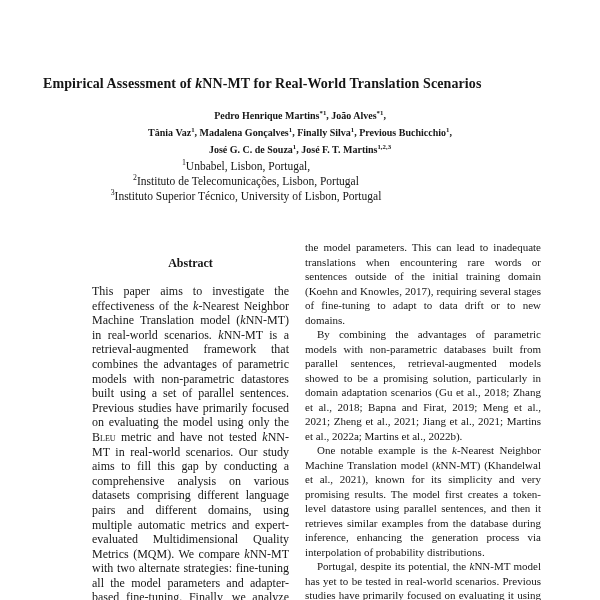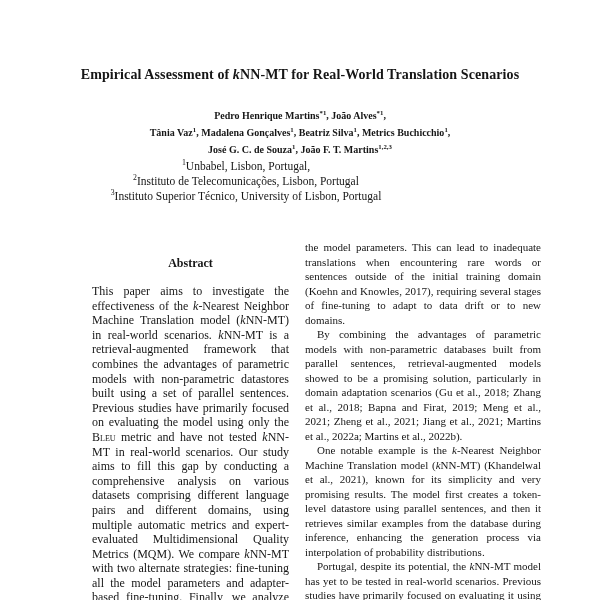--- a/index.html
+++ b/index.html
@@ -24,8 +24,8 @@
   .title {
     position: absolute;
     top: 63px; left: 30px; right: 30px;
-    margin: 4px;
-    text-align: center;
+    margin: 13px;
+    text-align: left;
     font-size: 14px;
     font-weight: normal;
     letter-spacing: 0.1px;

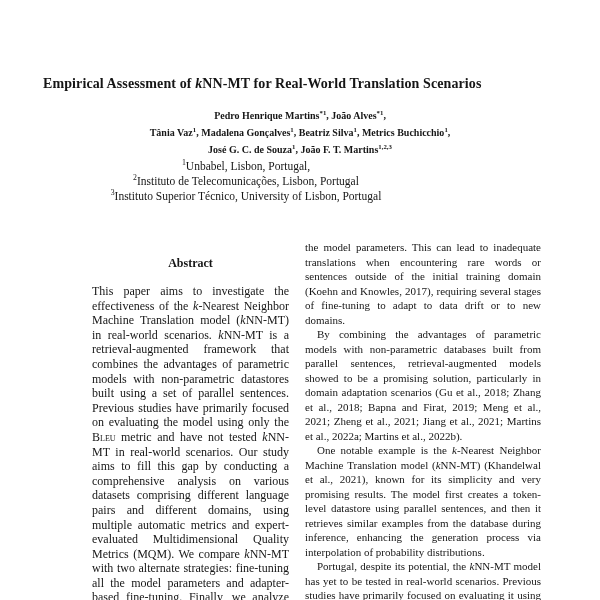--- a/index.html
+++ b/index.html
@@ -83,7 +83,7 @@
 
   <div class="authors">
     <div><span class="s-b">Pedro Henrique Martins</span><span class="s-bsup">*1</span><span class="s-b">, João Alves</span><span class="s-bsup">*1</span><span class="s-b">,</span></div>
-    <div><span class="s-b">Tânia Vaz</span><span class="s-bsup">1</span><span class="s-b">, Madalena Gonçalves</span><span class="s-bsup">1</span><span class="s-b">, Beatriz Silva</span><span class="s-bsup">1</span><span class="s-b">, Metrics Buchicchio</span><span class="s-bsup">1</span><span class="s-b">,</span></div>
+    <div><span class="s-b">Tânia Vaz</span><span class="s-bsup">1</span><span class="s-b">, Madalena Gonçalves</span><span class="s-bsup">1</span><span class="s-b">, Finally Silva</span><span class="s-bsup">1</span><span class="s-b">, Metrics Buchicchio</span><span class="s-bsup">1</span><span class="s-b">,</span></div>
     <div><span class="s-b">José G. C. de Souza</span><span class="s-bsup">1</span><span class="s-b">, João F. T. Martins</span><span class="s-bsup">1,2,3</span></div>
   </div>
 

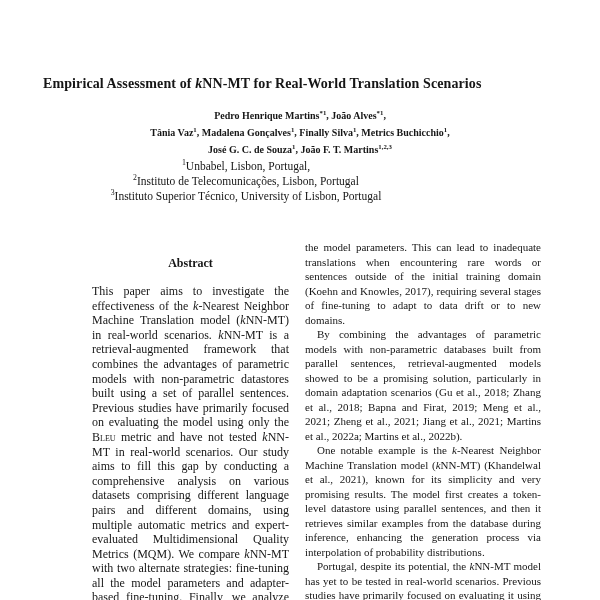--- a/index.html
+++ b/index.html
@@ -83,7 +83,7 @@
 
   <div class="authors">
     <div><span class="s-b">Pedro Henrique Martins</span><span class="s-bsup">*1</span><span class="s-b">, João Alves</span><span class="s-bsup">*1</span><span class="s-b">,</span></div>
-    <div><span class="s-b">Tânia Vaz</span><span class="s-bsup">1</span><span class="s-b">, Madalena Gonçalves</span><span class="s-bsup">1</span><span class="s-b">, Finally Silva</span><span class="s-bsup">1</span><span class="s-b">, Metrics Buchicchio</span><span class="s-bsup">1</span><span class="s-b">,</span></div>
+    <div><span class="s-b">Tânia Vaz</span><span class="s-bsup">1</span><span class="s-b">, Madalena Gonçalves</span><span class="s-bsup">1</span><span class="s-b">, Finally Silva</span><span class="s-bsup">1</span><span class="s-b">, Previous Buchicchio</span><span class="s-bsup">1</span><span class="s-b">,</span></div>
     <div><span class="s-b">José G. C. de Souza</span><span class="s-bsup">1</span><span class="s-b">, João F. T. Martins</span><span class="s-bsup">1,2,3</span></div>
   </div>
 

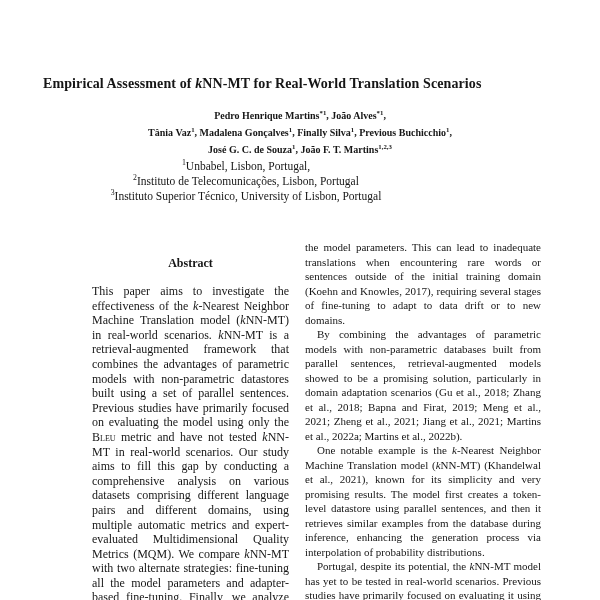--- a/index.html
+++ b/index.html
@@ -84,7 +84,7 @@
   <div class="authors">
     <div><span class="s-b">Pedro Henrique Martins</span><span class="s-bsup">*1</span><span class="s-b">, João Alves</span><span class="s-bsup">*1</span><span class="s-b">,</span></div>
     <div><span class="s-b">Tânia Vaz</span><span class="s-bsup">1</span><span class="s-b">, Madalena Gonçalves</span><span class="s-bsup">1</span><span class="s-b">, Finally Silva</span><span class="s-bsup">1</span><span class="s-b">, Previous Buchicchio</span><span class="s-bsup">1</span><span class="s-b">,</span></div>
-    <div><span class="s-b">José G. C. de Souza</span><span class="s-bsup">1</span><span class="s-b">, João F. T. Martins</span><span class="s-bsup">1,2,3</span></div>
+    <div><span class="s-b">José G. C. de Souza</span><span class="s-bsup">1</span><span class="s-b">, José F. T. Martins</span><span class="s-bsup">1,2,3</span></div>
   </div>
 
   <div class="affiliations">

